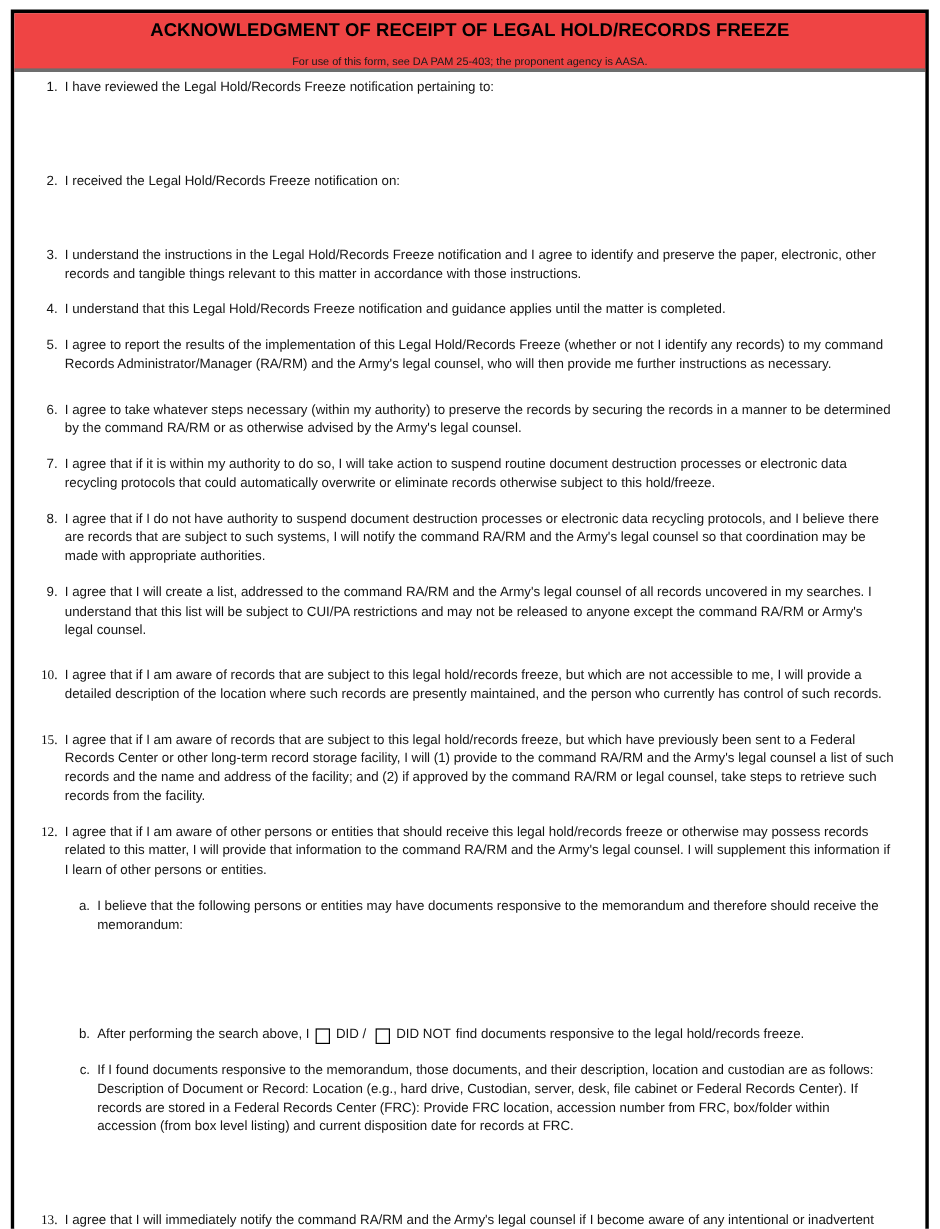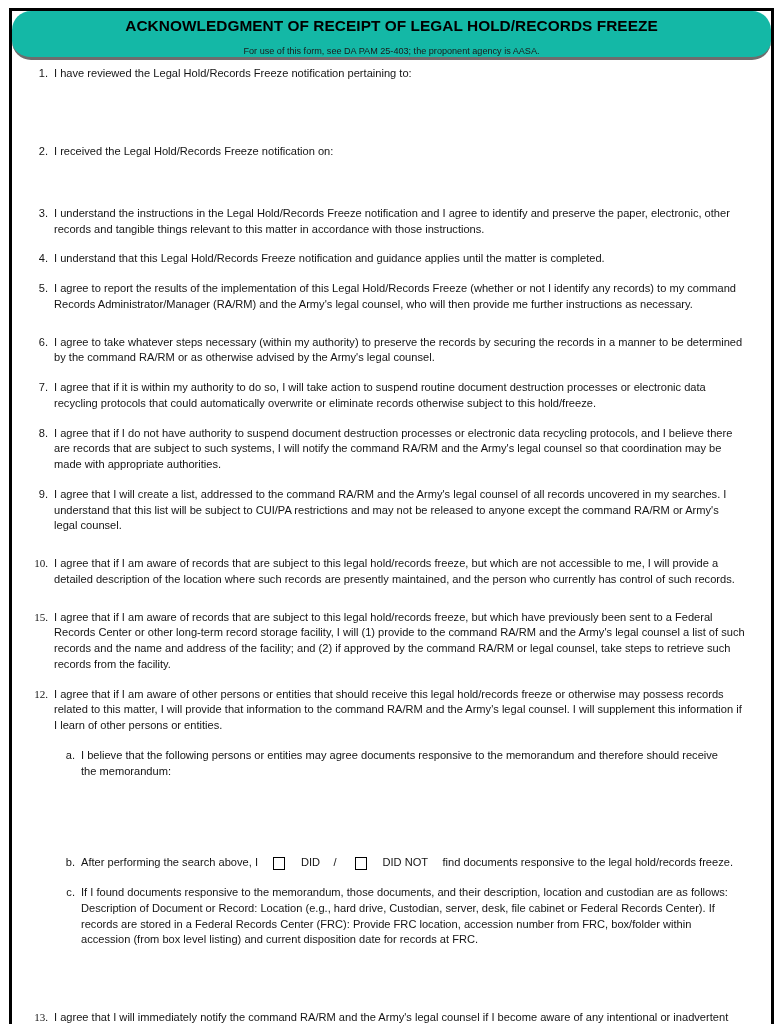--- a/index.html
+++ b/index.html
@@ -37,8 +37,7 @@
     padding: 6px 4px 1px 4px;
     border-bottom: 3px solid #6d6d6d;
     text-align: center;
-    background: #14b8a6;
-    border-radius: 19px;
+    background: #ef4444;
   }
   .form-title {
     font-size: 15.4px;

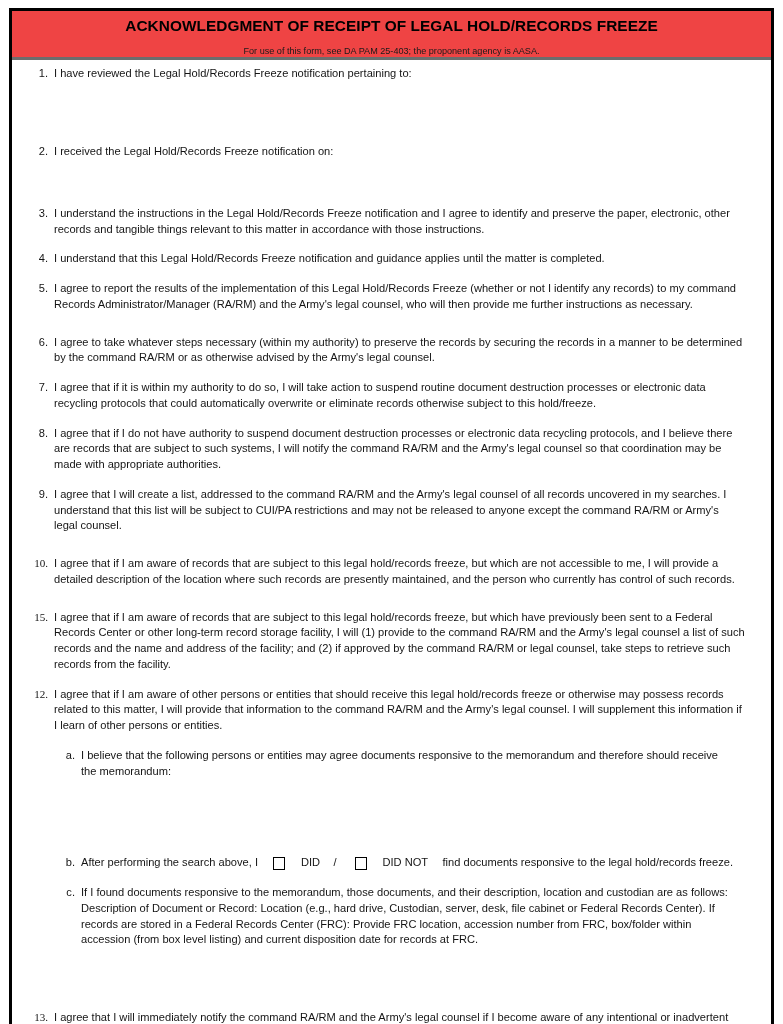--- a/index.html
+++ b/index.html
@@ -208,7 +208,7 @@
 
       <div class="item sub">
         <span class="num">a.</span>
-        <span class="txt">I believe that the following persons or entities may agree documents responsive to the memorandum and therefore should receive the memorandum:</span>
+        <span class="txt">I believe that the following persons or entities may have documents responsive to the memorandum and therefore should receive the memorandum:</span>
       </div>
       <div class="fill-lg"></div>
 

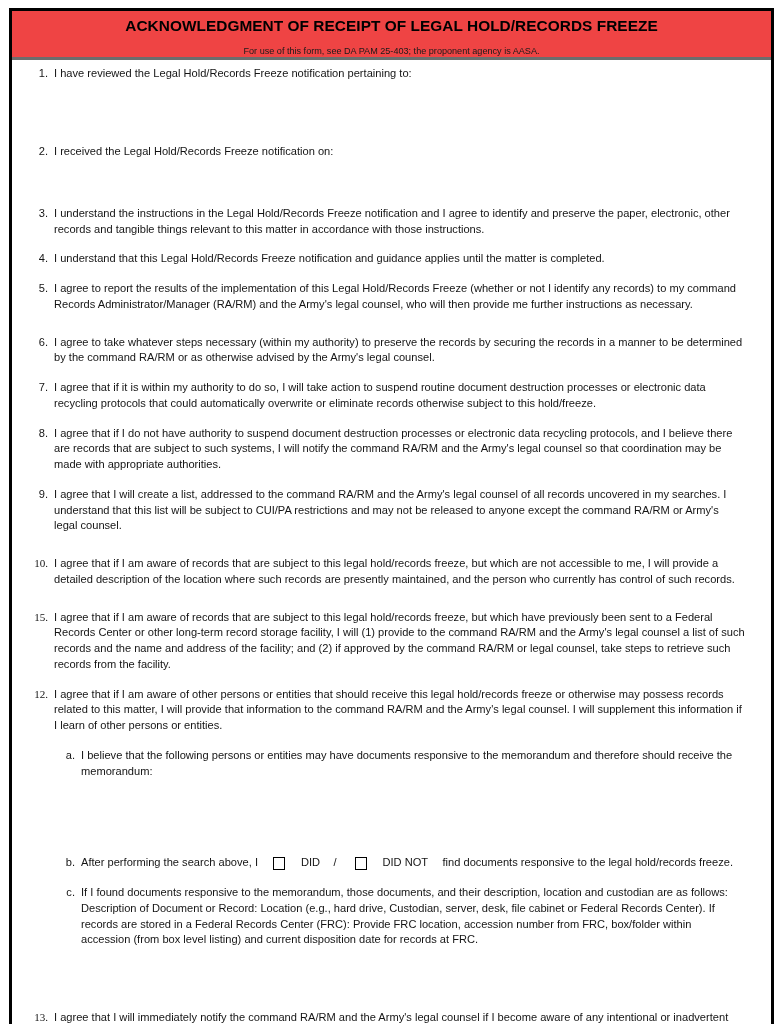--- a/index.html
+++ b/index.html
@@ -104,7 +104,6 @@
     flex-wrap: nowrap;
     font-size: 11.1px;
     line-height: 1.42;
-    justify-content: space-between;
   }
   .checkbox {
     display: inline-block;

